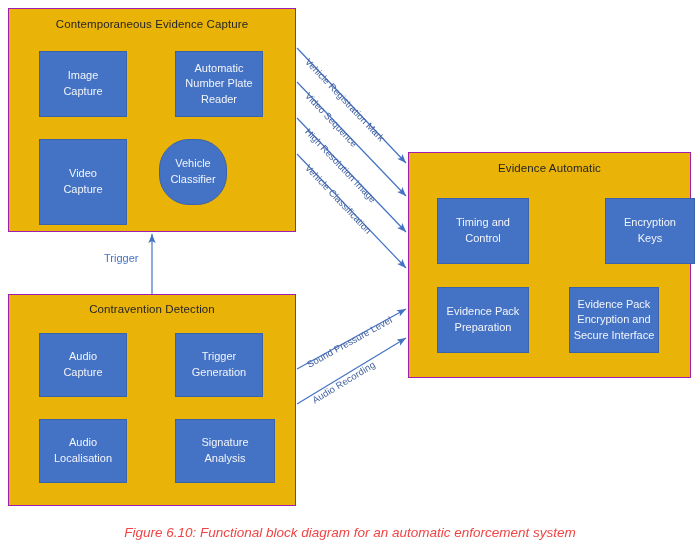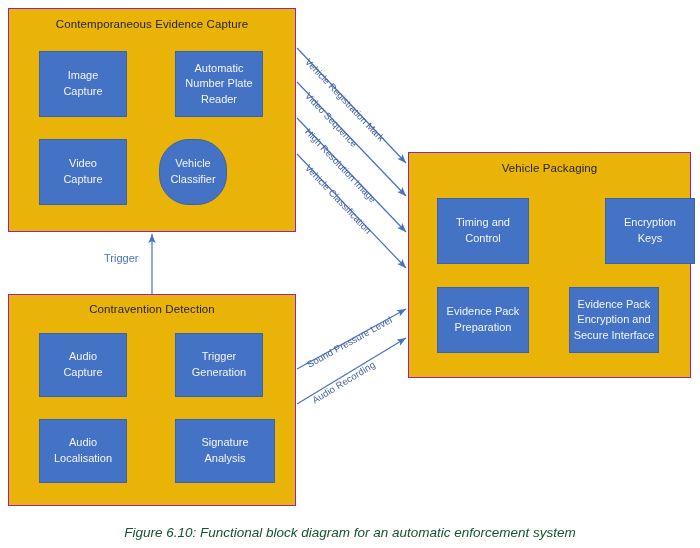--- a/index.html
+++ b/index.html
@@ -125,7 +125,7 @@
 Reader</span>
     </div>
 
-    <div class="block" style="left:30px; top:130px; width:88px; height:66px;">
+    <div class="block" style="left:30px; top:130px; width:88px; height:86px;">
       <span>Video
 Capture</span>
     </div>

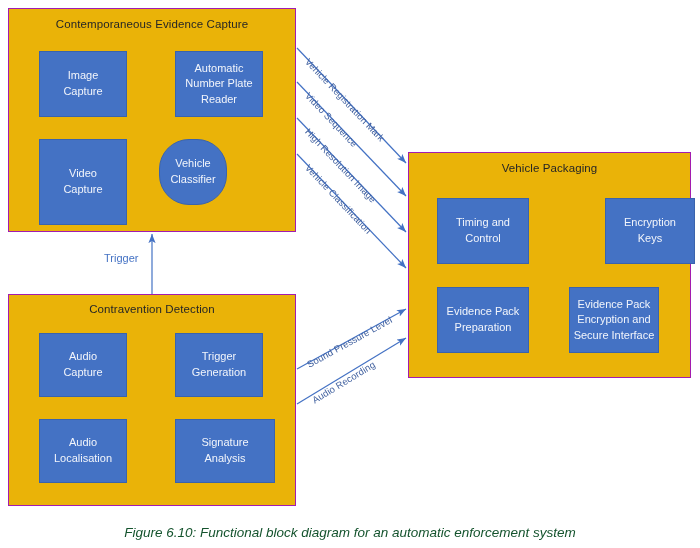--- a/index.html
+++ b/index.html
@@ -161,7 +161,7 @@
   </div>
 
   <div class="group-box" style="left:408px; top:152px; width:283px; height:226px;">
-    <div class="group-title" style="top:9px;">Vehicle Packaging</div>
+    <div class="group-title" style="top:9px;">Evidence Automatic</div>
 
     <div class="block" style="left:28px; top:45px; width:92px; height:66px;">
       <span>Timing and

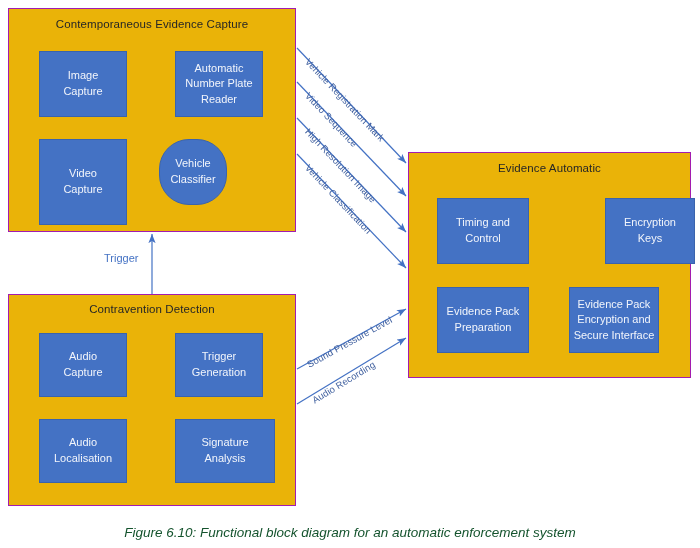--- a/index.html
+++ b/index.html
@@ -84,7 +84,7 @@
     text-align: center;
     font-style: italic;
     font-size: 13.5px;
-    color: #14532d;
+    color: #ef4444;
     font-family: "Liberation Sans", sans-serif;
   }
 </style>

